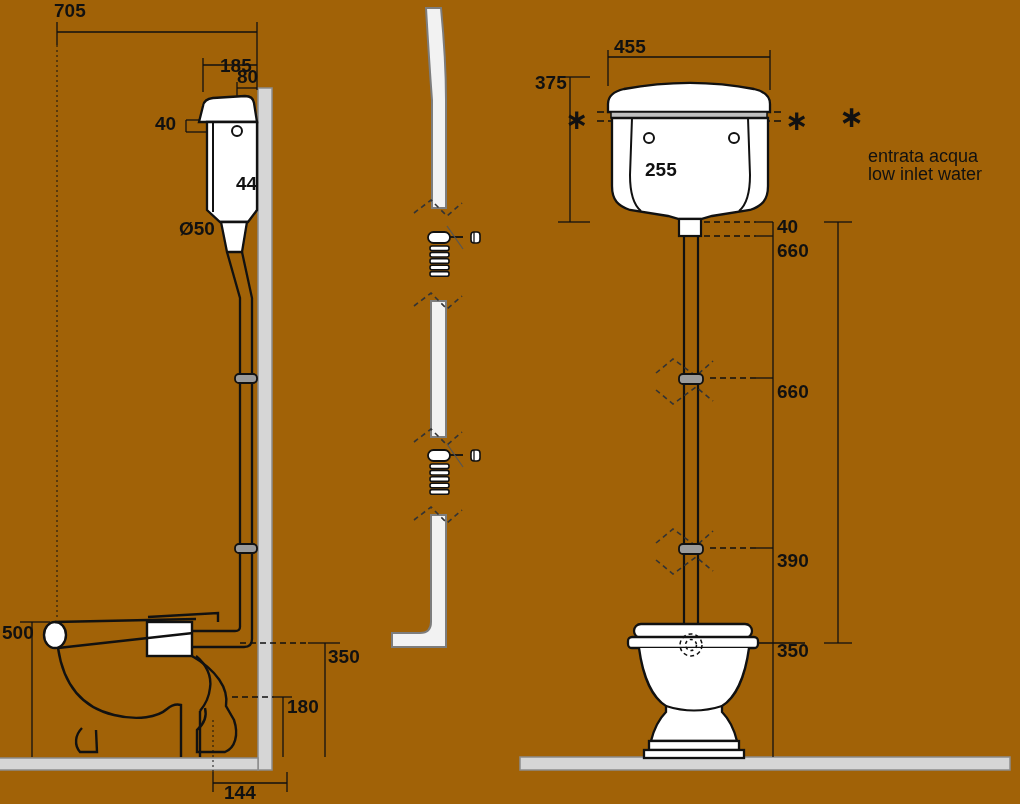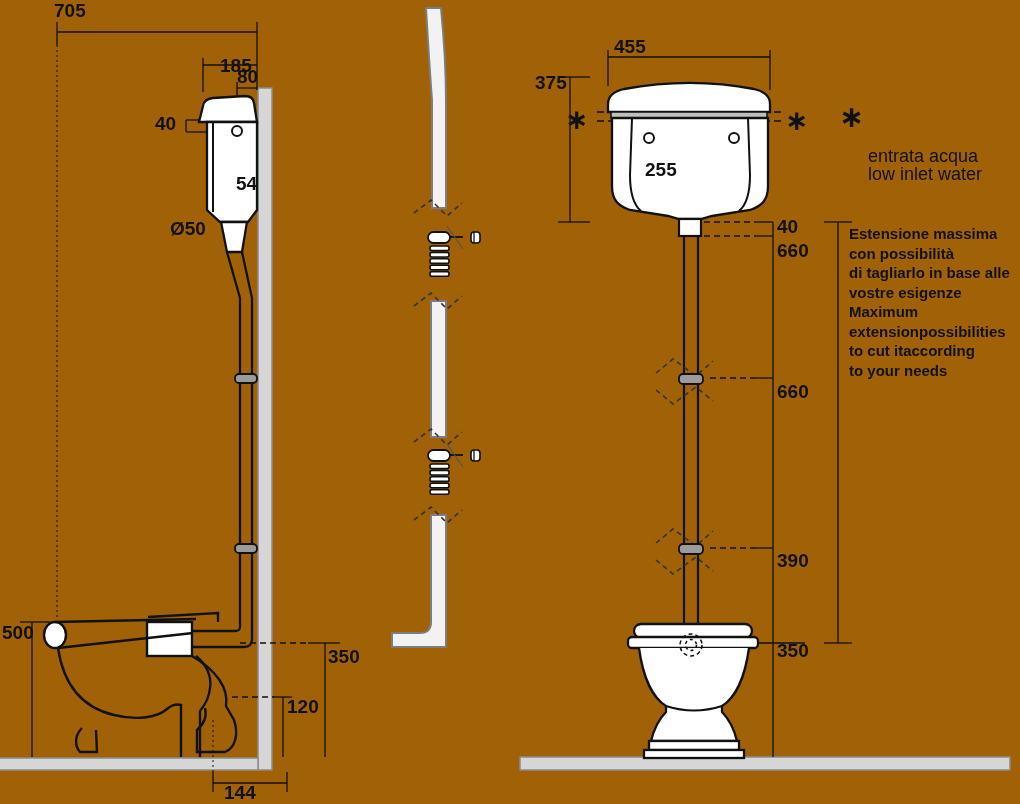--- a/index.html
+++ b/index.html
@@ -195,7 +195,7 @@
 <div class="lbl" style="left:220px;top:56px">185</div>
 <div class="lbl" style="left:237px;top:67px">80</div>
 <div class="lbl" style="left:155px;top:114px">40</div>
-<div class="lbl" style="left:236px;top:174px">54</div>
+<div class="lbl" style="left:236px;top:174px">44</div>
 <div class="lbl" style="left:170px;top:219px">Ø50</div>
 <div class="lbl" style="left:2px;top:623px">500</div>
 <div class="lbl" style="left:328px;top:647px">350</div>

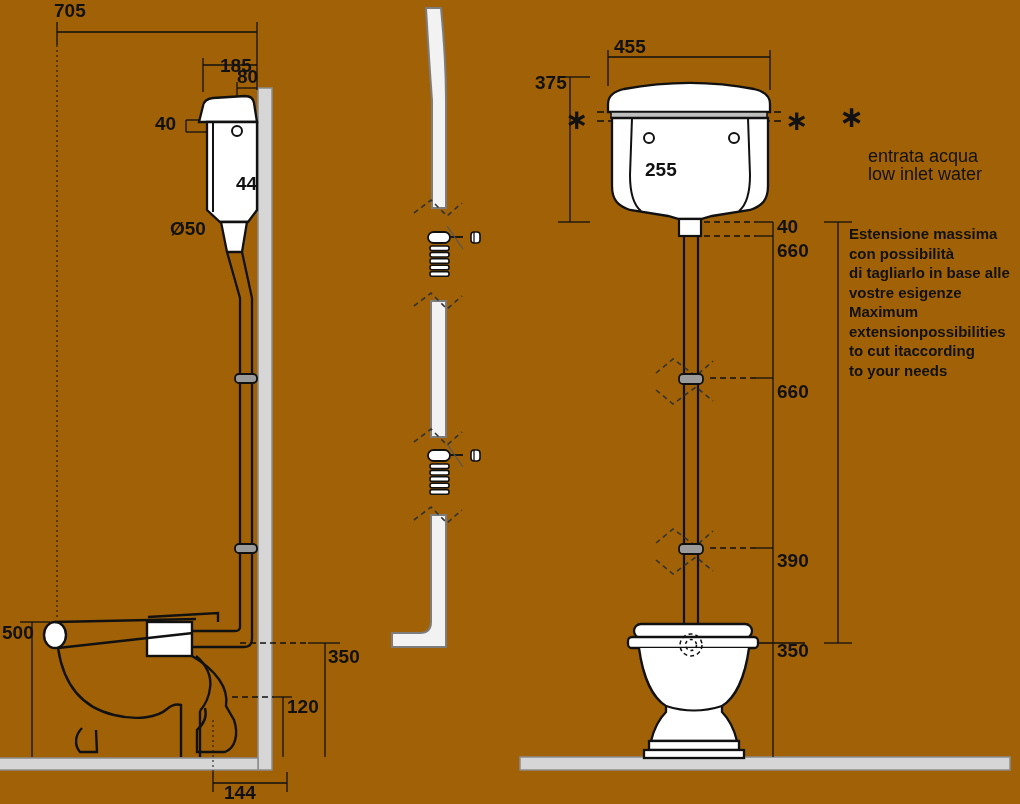--- a/index.html
+++ b/index.html
@@ -196,7 +196,7 @@
 <div class="lbl" style="left:237px;top:67px">80</div>
 <div class="lbl" style="left:155px;top:114px">40</div>
 <div class="lbl" style="left:236px;top:174px">44</div>
-<div class="lbl" style="left:170px;top:219px">Ø50</div>
+<div class="lbl" style="left:179px;top:219px">Ø50</div>
 <div class="lbl" style="left:2px;top:623px">500</div>
 <div class="lbl" style="left:328px;top:647px">350</div>
 <div class="lbl" style="left:287px;top:697px">120</div>

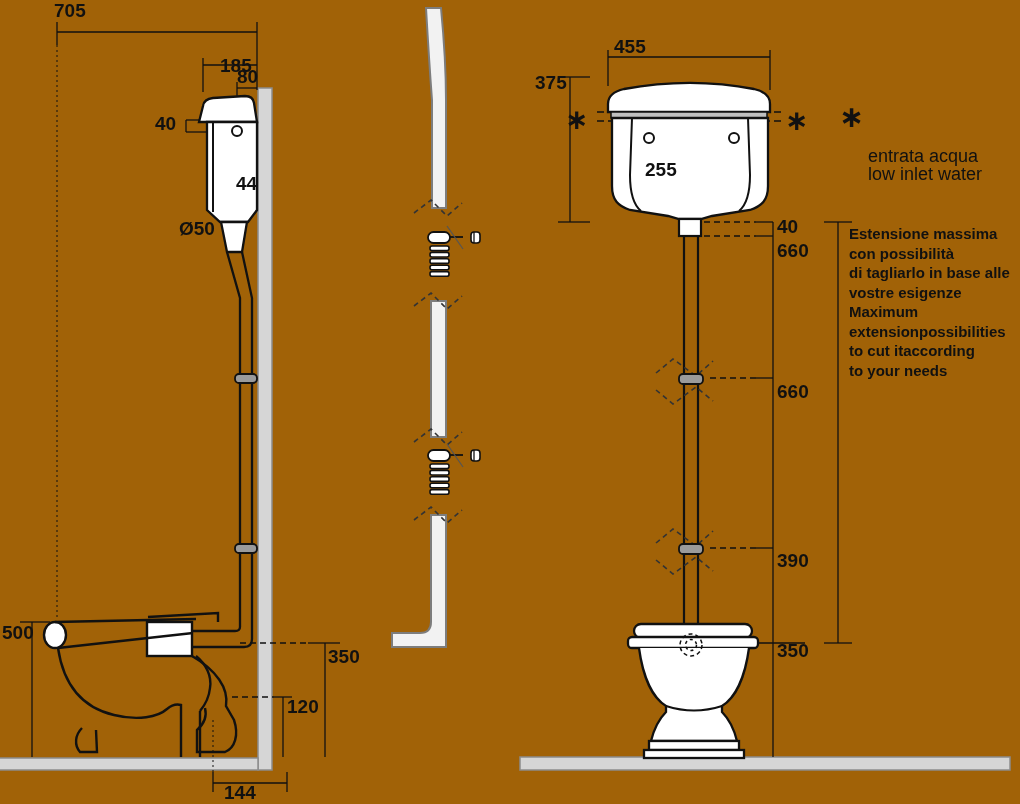--- a/index.html
+++ b/index.html
@@ -218,17 +218,7 @@
 <div class="legend-line" style="left:868px;top:103px">entrata acqua</div>
 <div class="legend-line" style="left:868px;top:121px">low inlet water</div>
 
-<div class="note">
-  <div>Estensione massima</div>
-  <div>con possibilità</div>
-  <div>di tagliarlo in base alle</div>
-  <div>vostre esigenze</div>
-  <div>Maximum</div>
-  <div>extensionpossibilities</div>
-  <div>to cut itaccording</div>
-  <div>to your needs</div>
+
 </div>
 
-</div>
-
 </body></html>

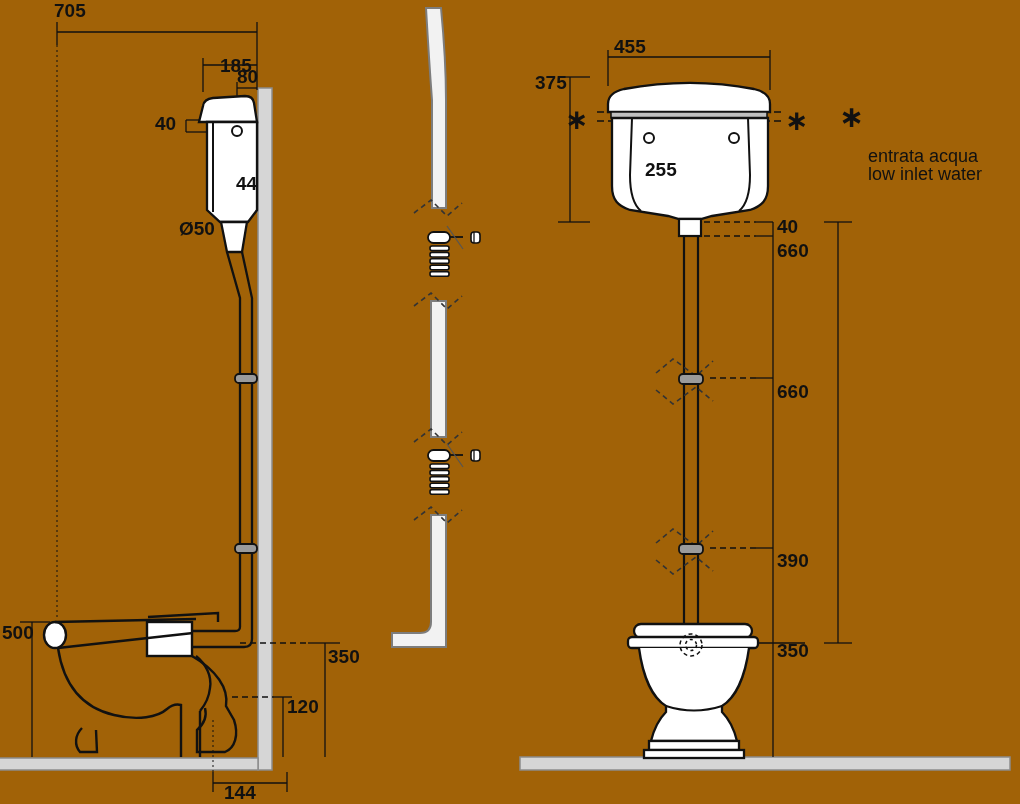--- a/index.html
+++ b/index.html
@@ -199,7 +199,7 @@
 <div class="lbl" style="left:179px;top:219px">Ø50</div>
 <div class="lbl" style="left:2px;top:623px">500</div>
 <div class="lbl" style="left:328px;top:647px">350</div>
-<div class="lbl" style="left:287px;top:697px">120</div>
+<div class="lbl" style="left:287px;top:697px">180</div>
 <div class="lbl" style="left:224px;top:783px">144</div>
 
 <div class="lbl" style="left:614px;top:37px">455</div>

